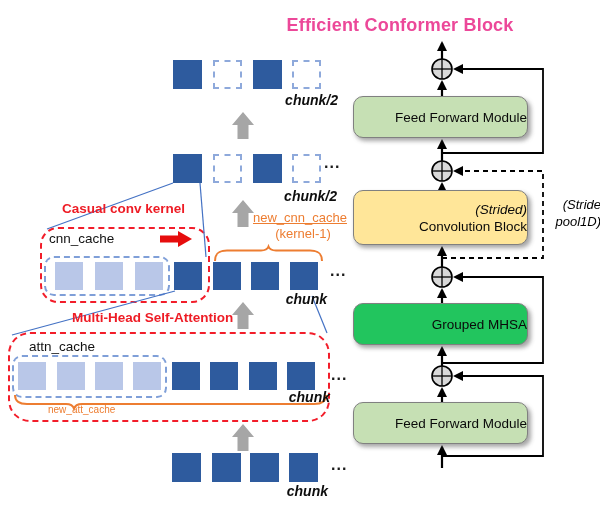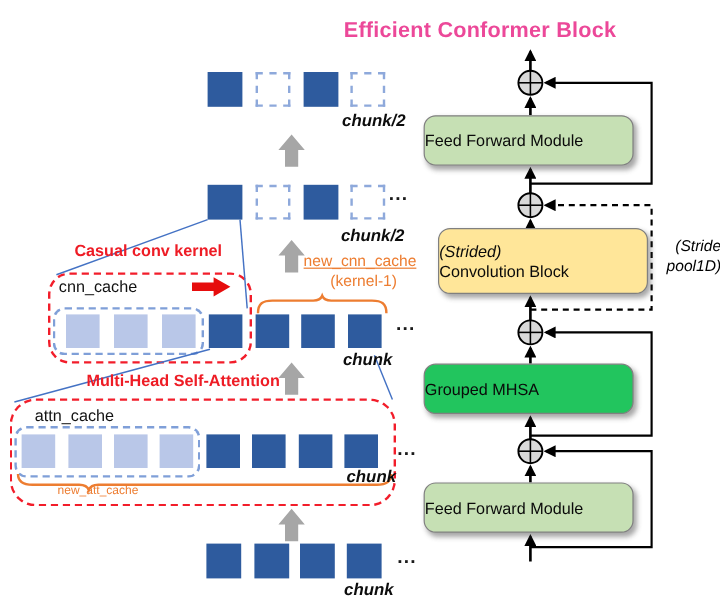--- a/index.html
+++ b/index.html
@@ -27,7 +27,7 @@
   
   .title{font-size:18px;font-weight:bold;color:#ec4899;text-align:center;letter-spacing:.2px;}
   .module{position:absolute;width:175px;border:1px solid #808080;border-radius:10px;
-          display:flex;flex-direction:column;align-items:flex-start;justify-content:center;
+          display:flex;flex-direction:column;align-items:flex-end;justify-content:center;
           font-size:13.5px;color:#0a0a0a;text-align:center;line-height:17px;
           box-shadow:2.5px 3px 4px rgba(60,60,60,.45);}
   .module .prefix{font-style:italic;}

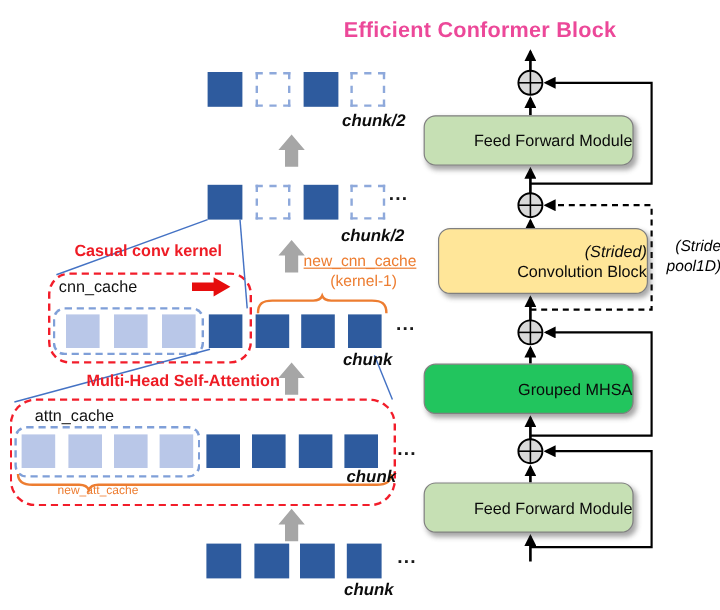--- a/index.html
+++ b/index.html
@@ -170,7 +170,7 @@
 
     <span>Feed Forward Module</span>
   </div>
-  <div class="module m-yellow" style="left:365px;top:190px;height:55px;">
+  <div class="module m-yellow" style="left:353px;top:190px;height:55px;">
     <span class="prefix">(Strided)</span>
     <span>Convolution Block</span>
   </div>

